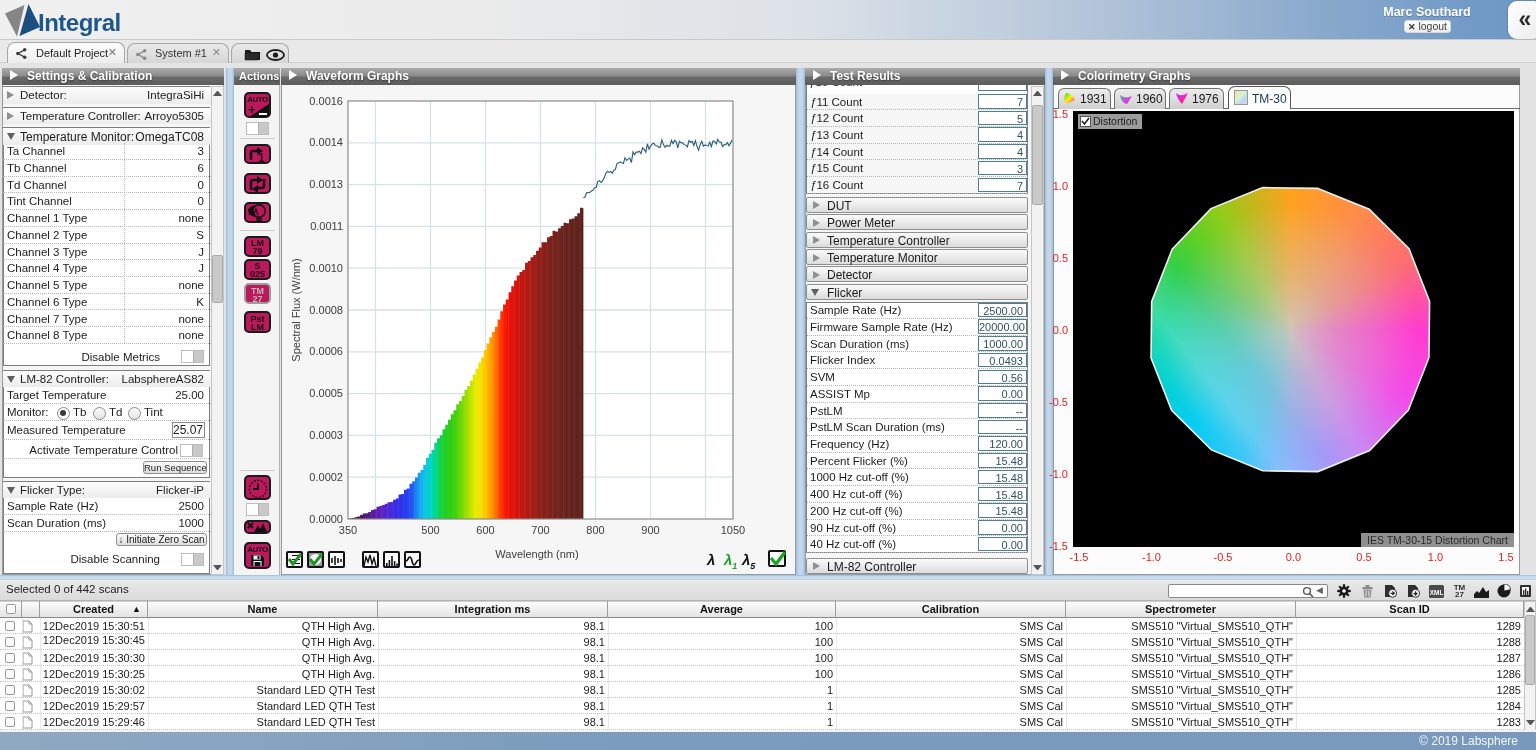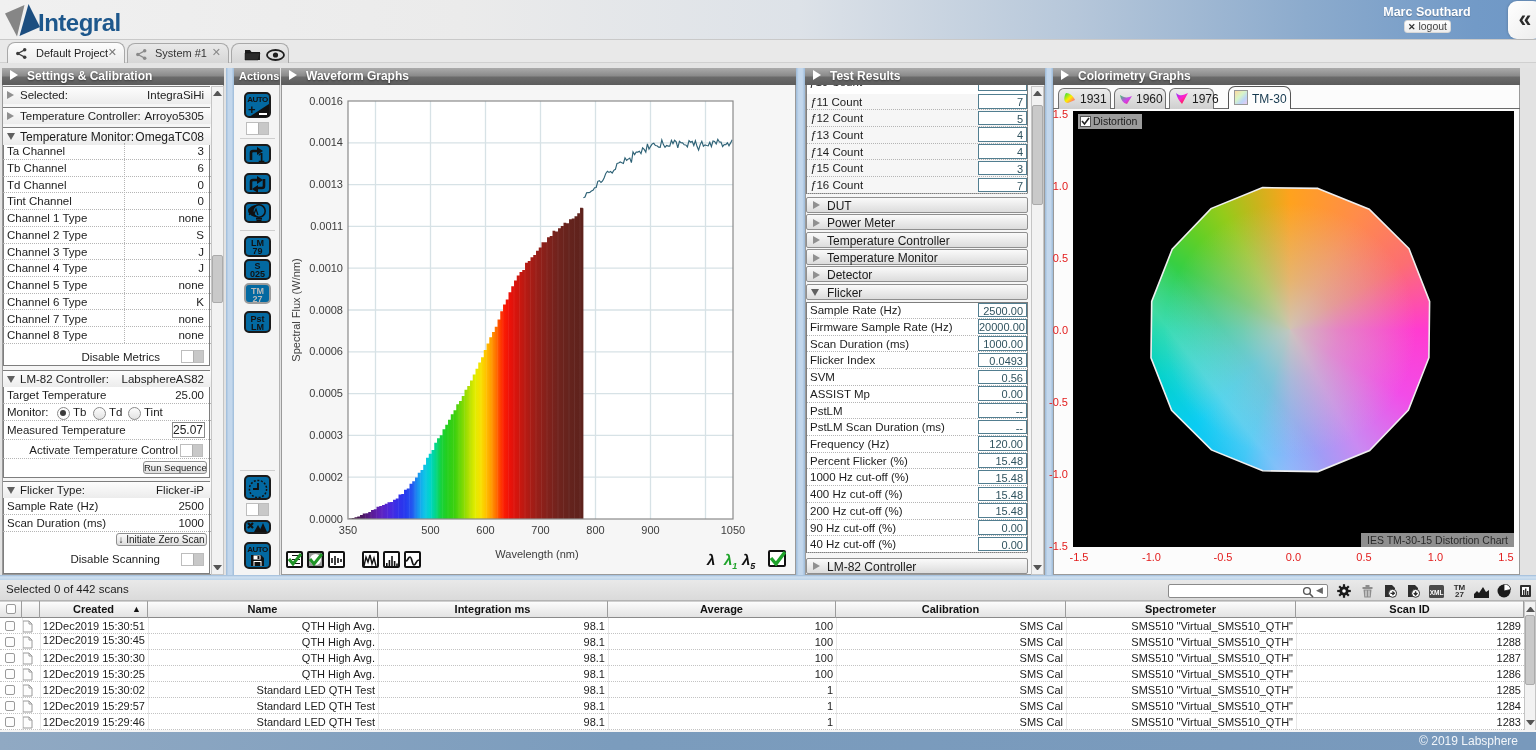--- a/index.html
+++ b/index.html
@@ -86,7 +86,7 @@
 <div style="position:absolute;left:3px;top:86px;width:207px;height:17.5px;border:1px solid #7e7e7e;background:#fff;"></div>
 <div style="position:absolute;left:3px;top:87px;width:220px;height:16.72px;font-size:11.5px;color:#1c1c1c;white-space:nowrap;background:linear-gradient(#fdfdfd,#ececec);">
     <span class="gtri tri-r" style="left:4px;top:4px"></span>
-    <span style="position:absolute;left:17px;top:2px;">Selected:</span>
+    <span style="position:absolute;left:17px;top:2px;">Detector:</span>
     <span style="position:absolute;right:19px;top:2px;">IntegraSiHi</span>
   </div>
 <div style="position:absolute;left:3px;top:106.5px;width:207px;height:17.5px;border:1px solid #7e7e7e;background:#fff;"></div>

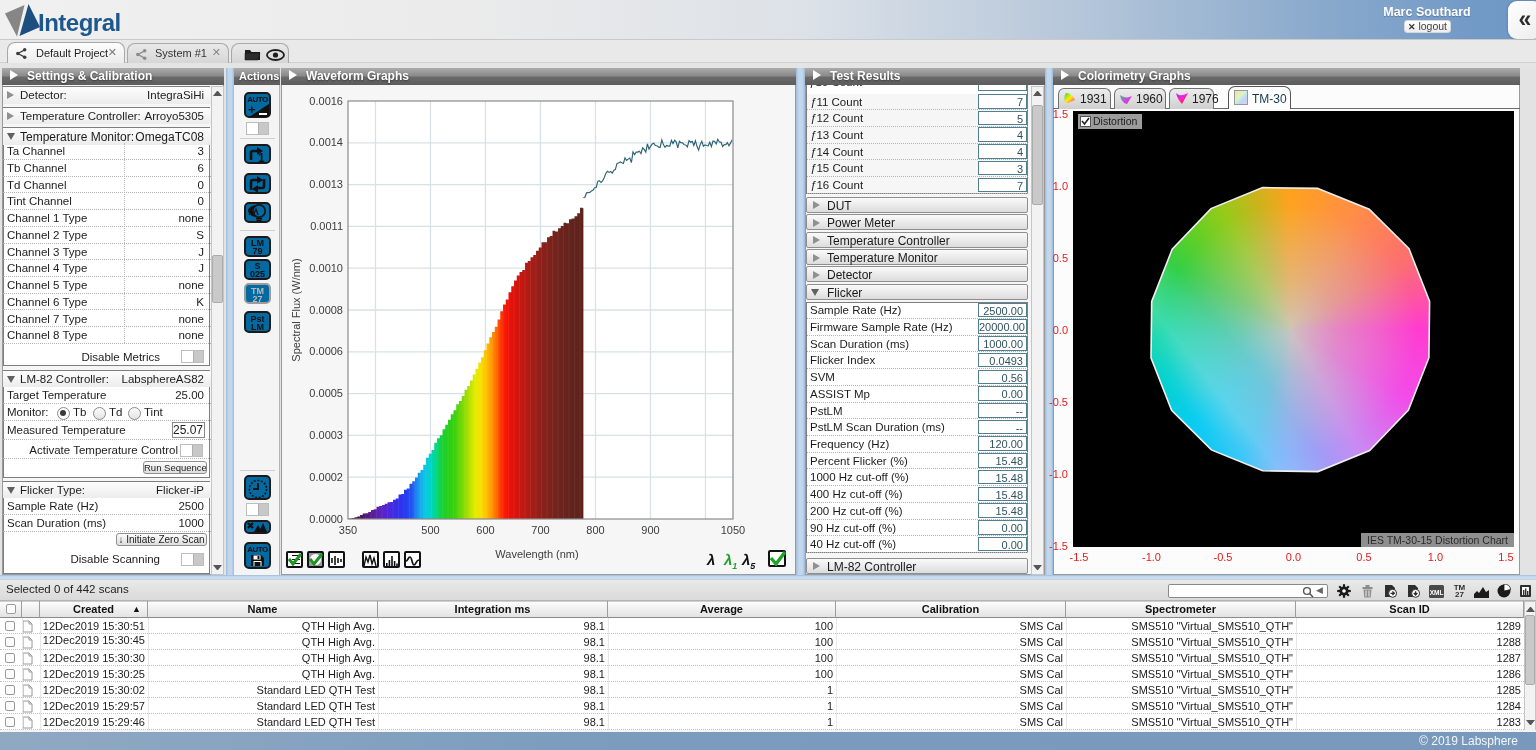--- a/index.html
+++ b/index.html
@@ -24,7 +24,7 @@
 .toggle:before{content:"";position:absolute;left:0;top:0;width:11px;height:11px;background:#fff;border-right:1px solid #b0b0b0;}
 .btn{position:absolute;background:linear-gradient(#fcfcfc,#dedede);border:1px solid #8f8f8f;
  border-radius:3px;font-size:10px;color:#222;text-align:center;}
-.abtn{position:absolute;left:244px;width:27px;background:#0369a1;border:2px solid #1a1a1a;
+.abtn{position:absolute;left:244px;width:27px;background:#be185d;border:2px solid #1a1a1a;
  border-radius:5px;color:#111;text-align:center;font-weight:bold;}
 .scroll{position:absolute;width:13px;background:#f2f2f2;border:1px solid #c5c5c5;}
 .sarr{position:absolute;left:1px;width:9px;height:0;border-left:4.5px solid transparent;border-right:4.5px solid transparent;}

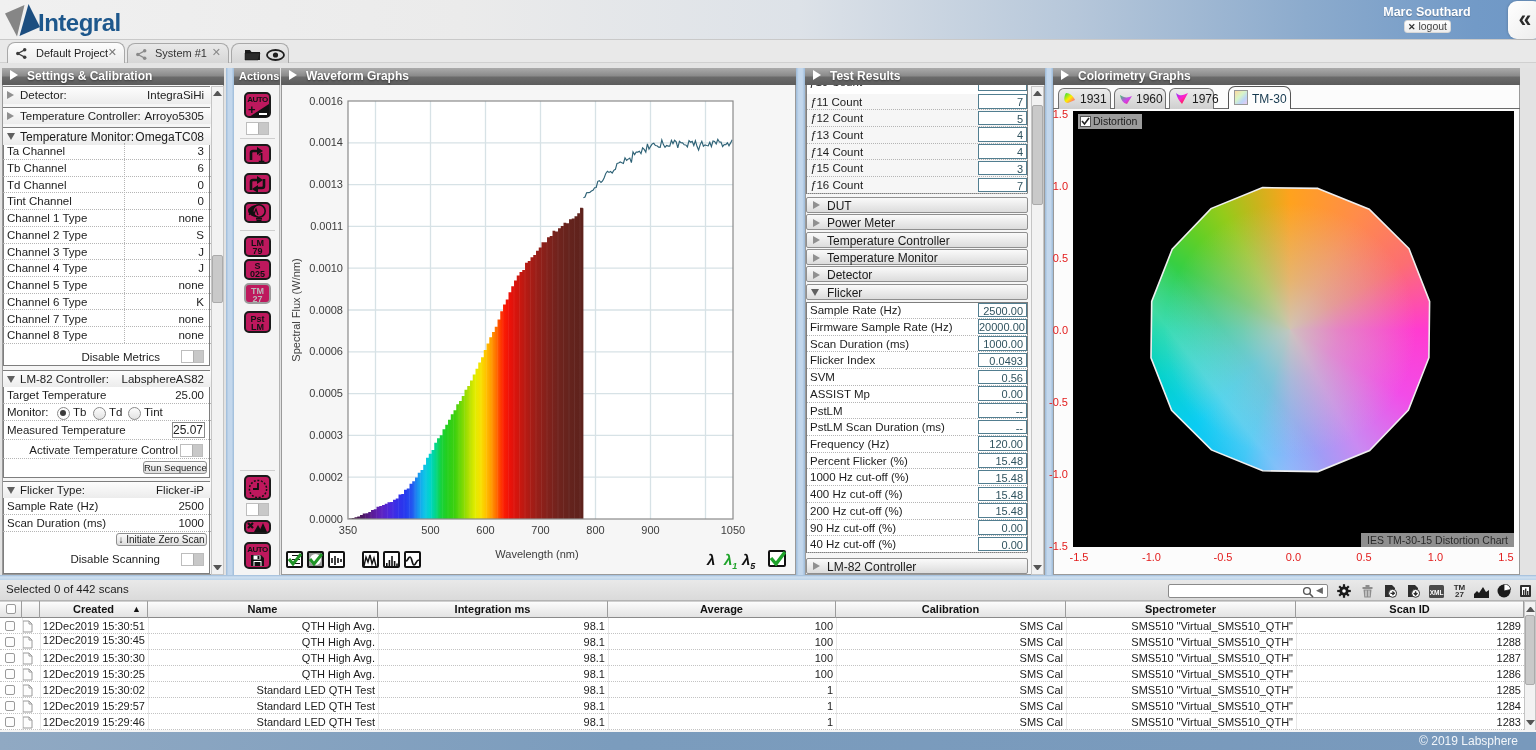--- a/index.html
+++ b/index.html
@@ -552,7 +552,7 @@
     </svg>
     <span style="position:absolute;left:21px;top:1px;">1960</span>
   </div>
-<div class="rtab" style="position:absolute;left:1169px;top:88px;width:45px;height:21px;line-height:19px;">
+<div class="rtab" style="position:absolute;left:1169px;top:88px;width:55px;height:21px;line-height:19px;">
     <svg width="14" height="13" viewBox="0 0 14 13" style="position:absolute;left:5px;top:3px">
       <defs>
         <linearGradient id="g76" x1="0" y1="0" x2="0.8" y2="1">

